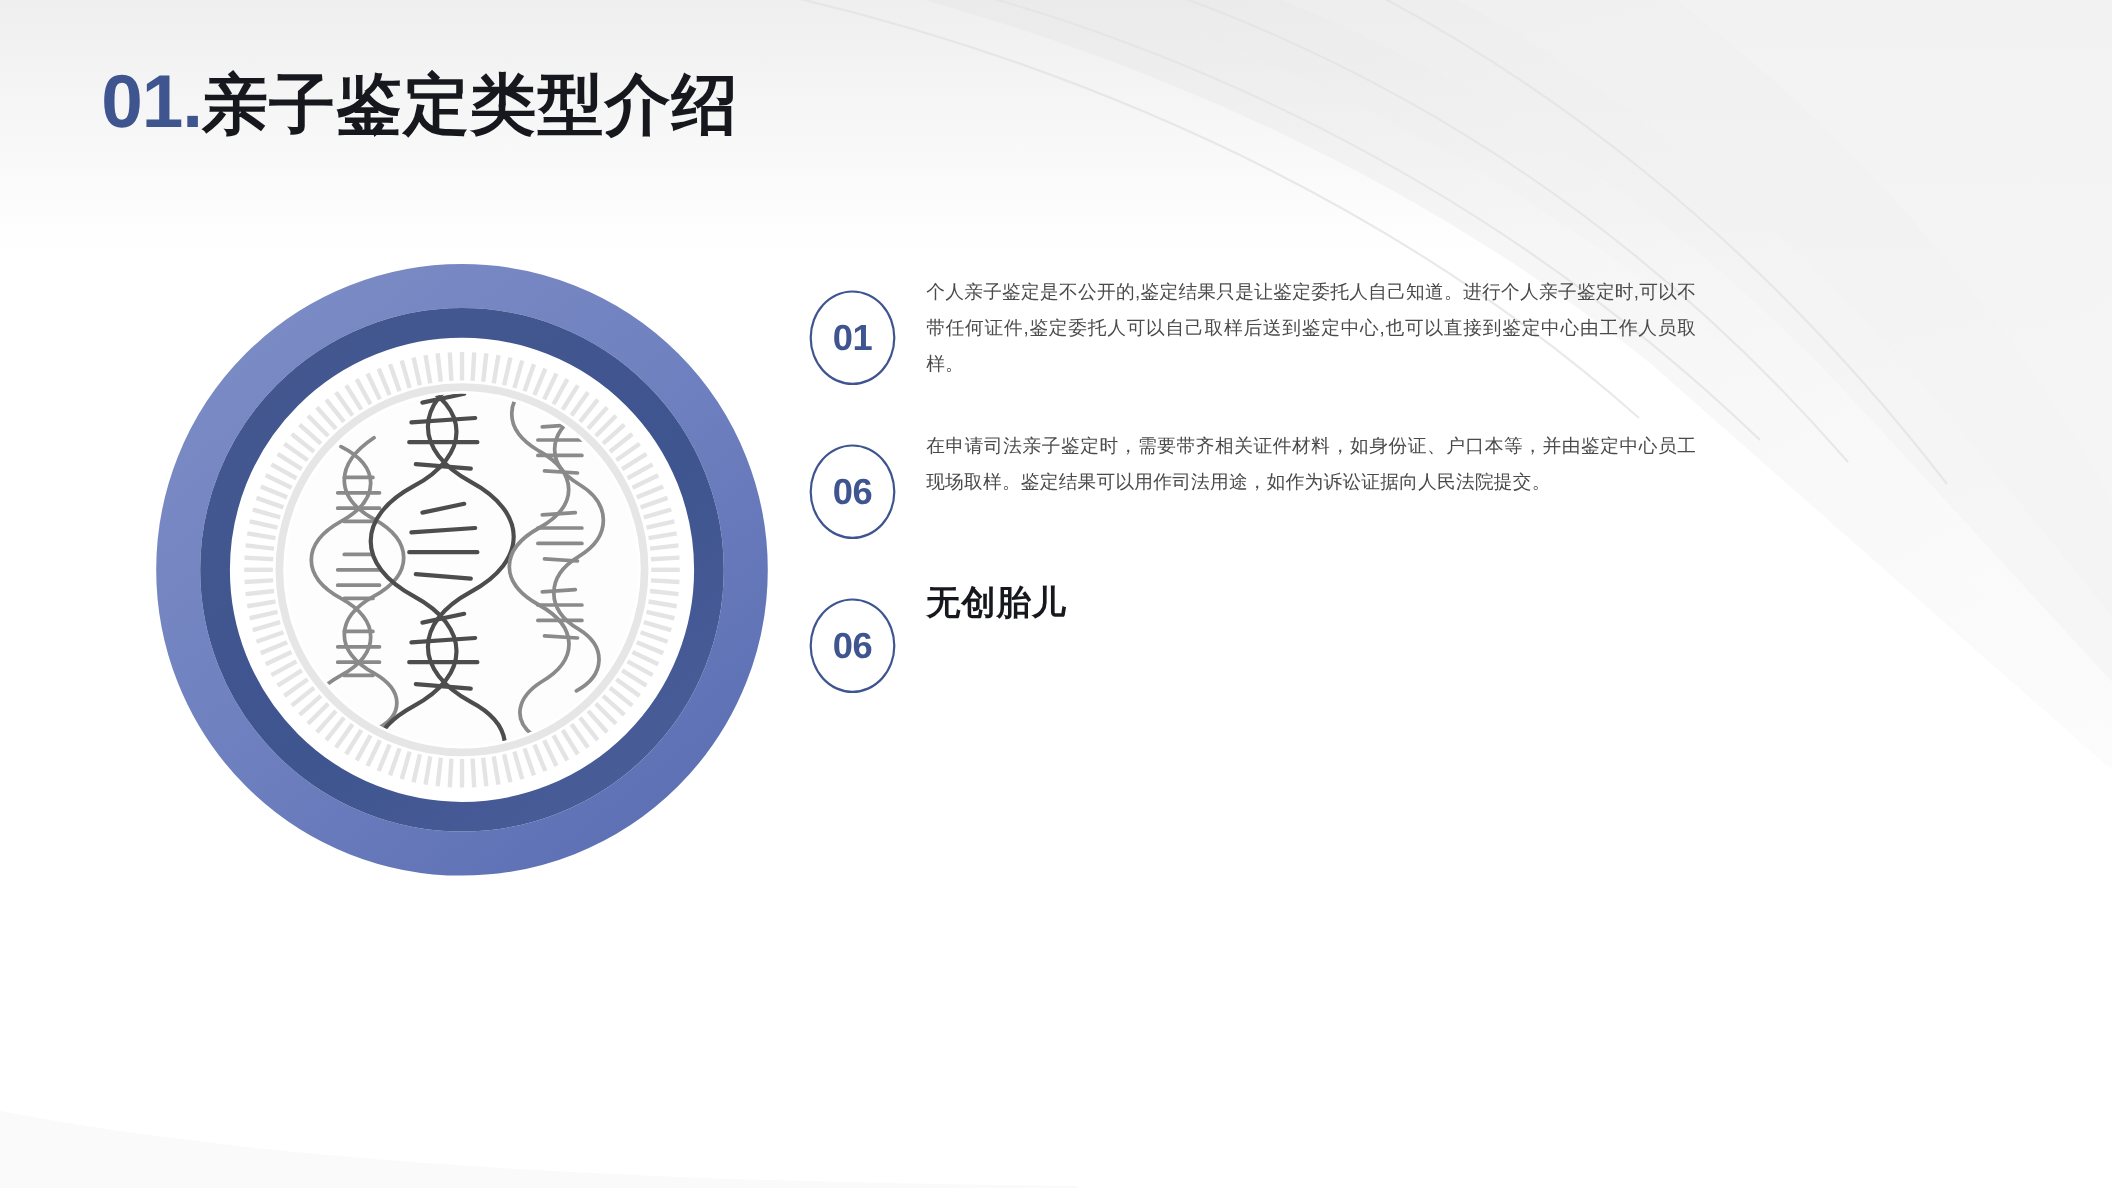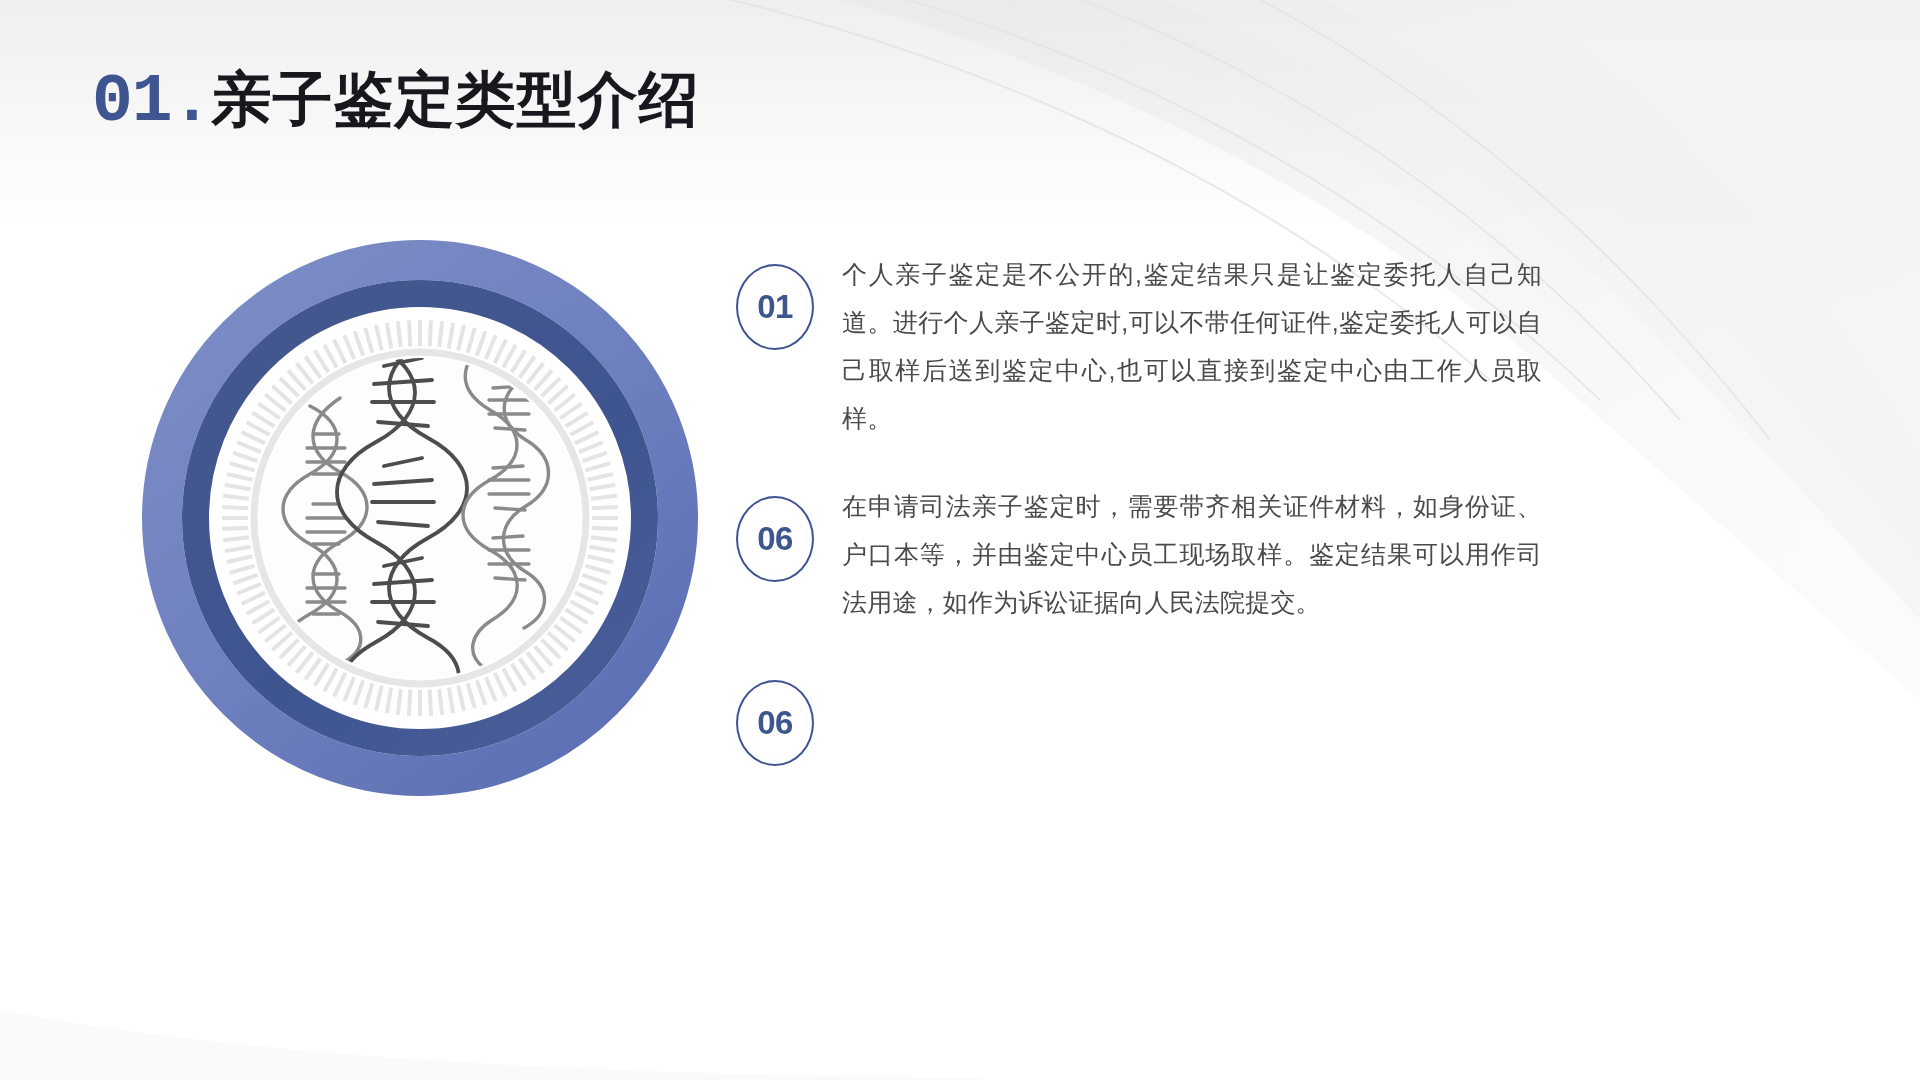--- a/index.html
+++ b/index.html
@@ -26,12 +26,11 @@
   #slide-header {
     position: absolute;
     left: 92px;
-    top: 68px;
+    top: 58px;
     z-index: 3;
     display: flex;
     align-items: baseline;
     white-space: nowrap;
-    font-family: Liberation Mono, monospace;
   }
   #title-number {
     font-size: 68px;

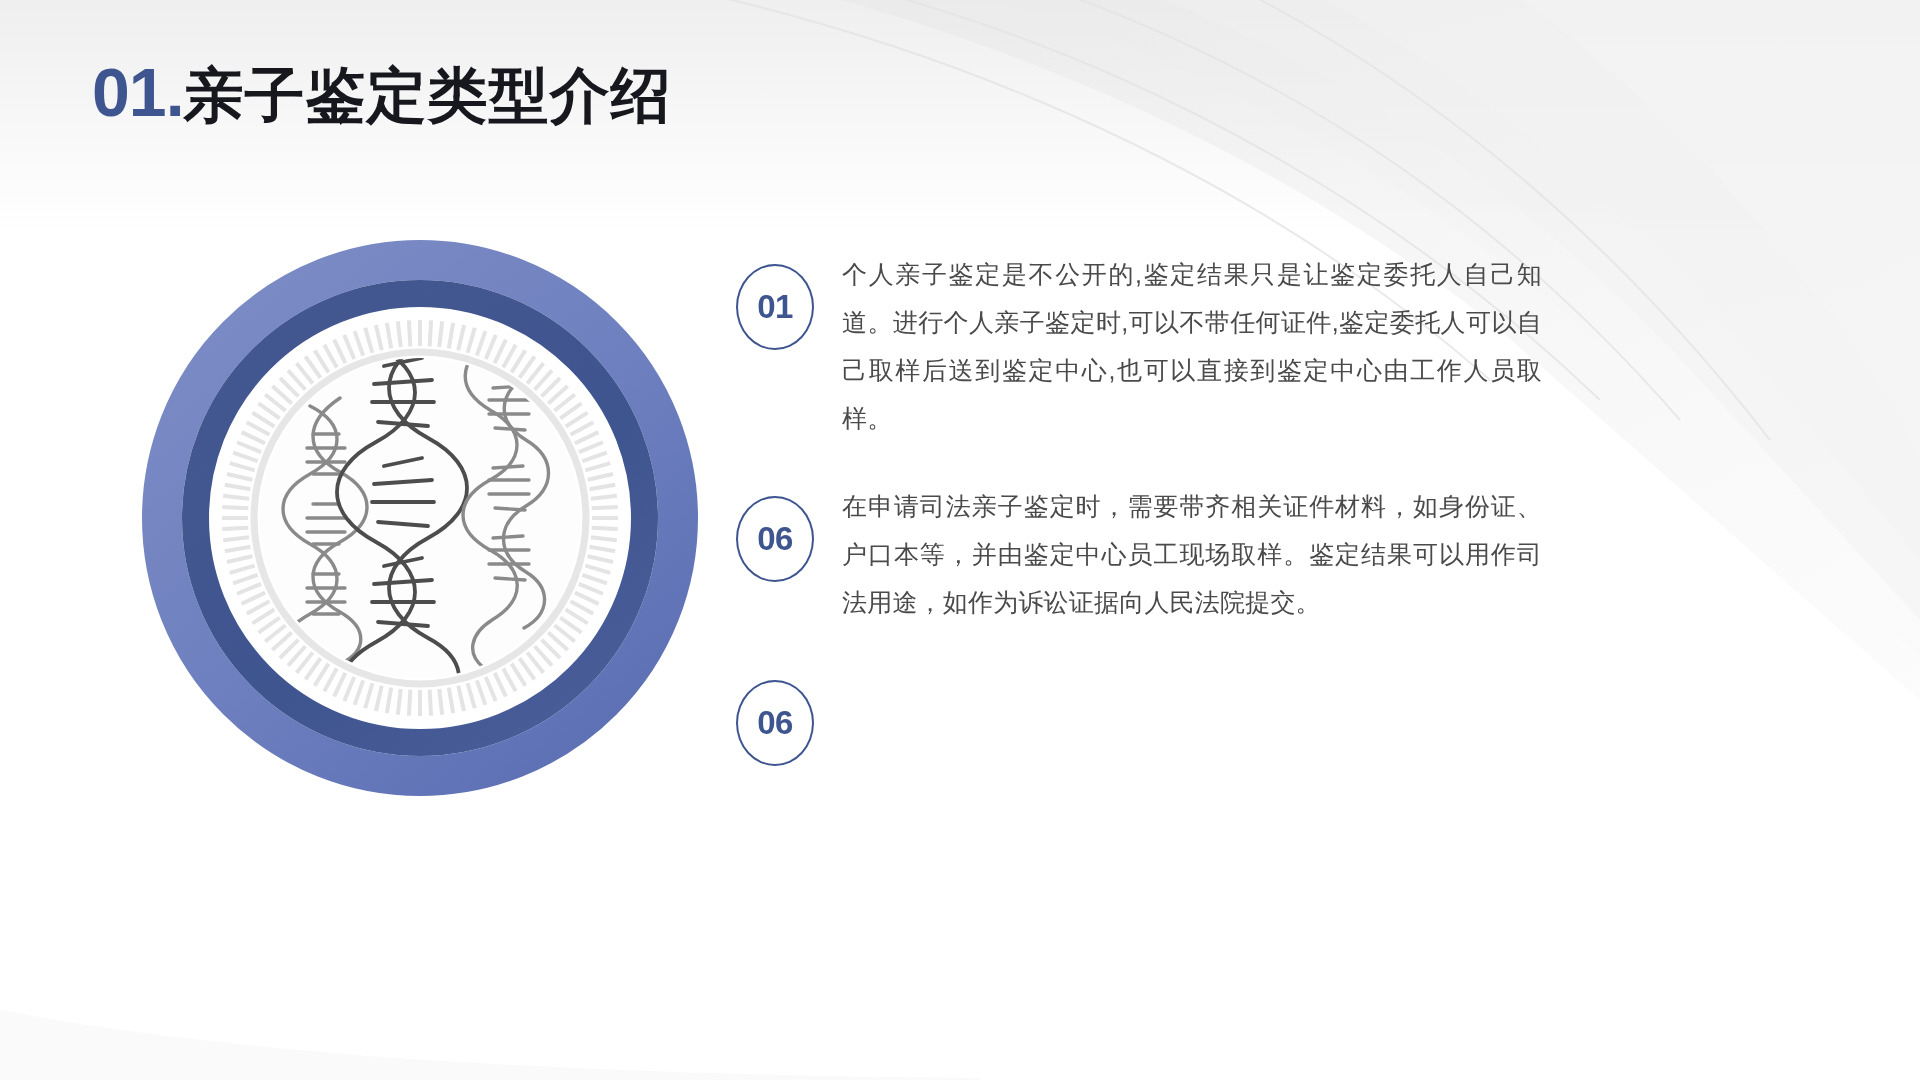--- a/index.html
+++ b/index.html
@@ -110,7 +110,7 @@
     margin-bottom: 12px;
   }
   .item-text {
-    font-size: 25px;
+    font-size: 17px;
     color: #4a4a4a;
     line-height: 1.92;
     letter-spacing: 0.2px;

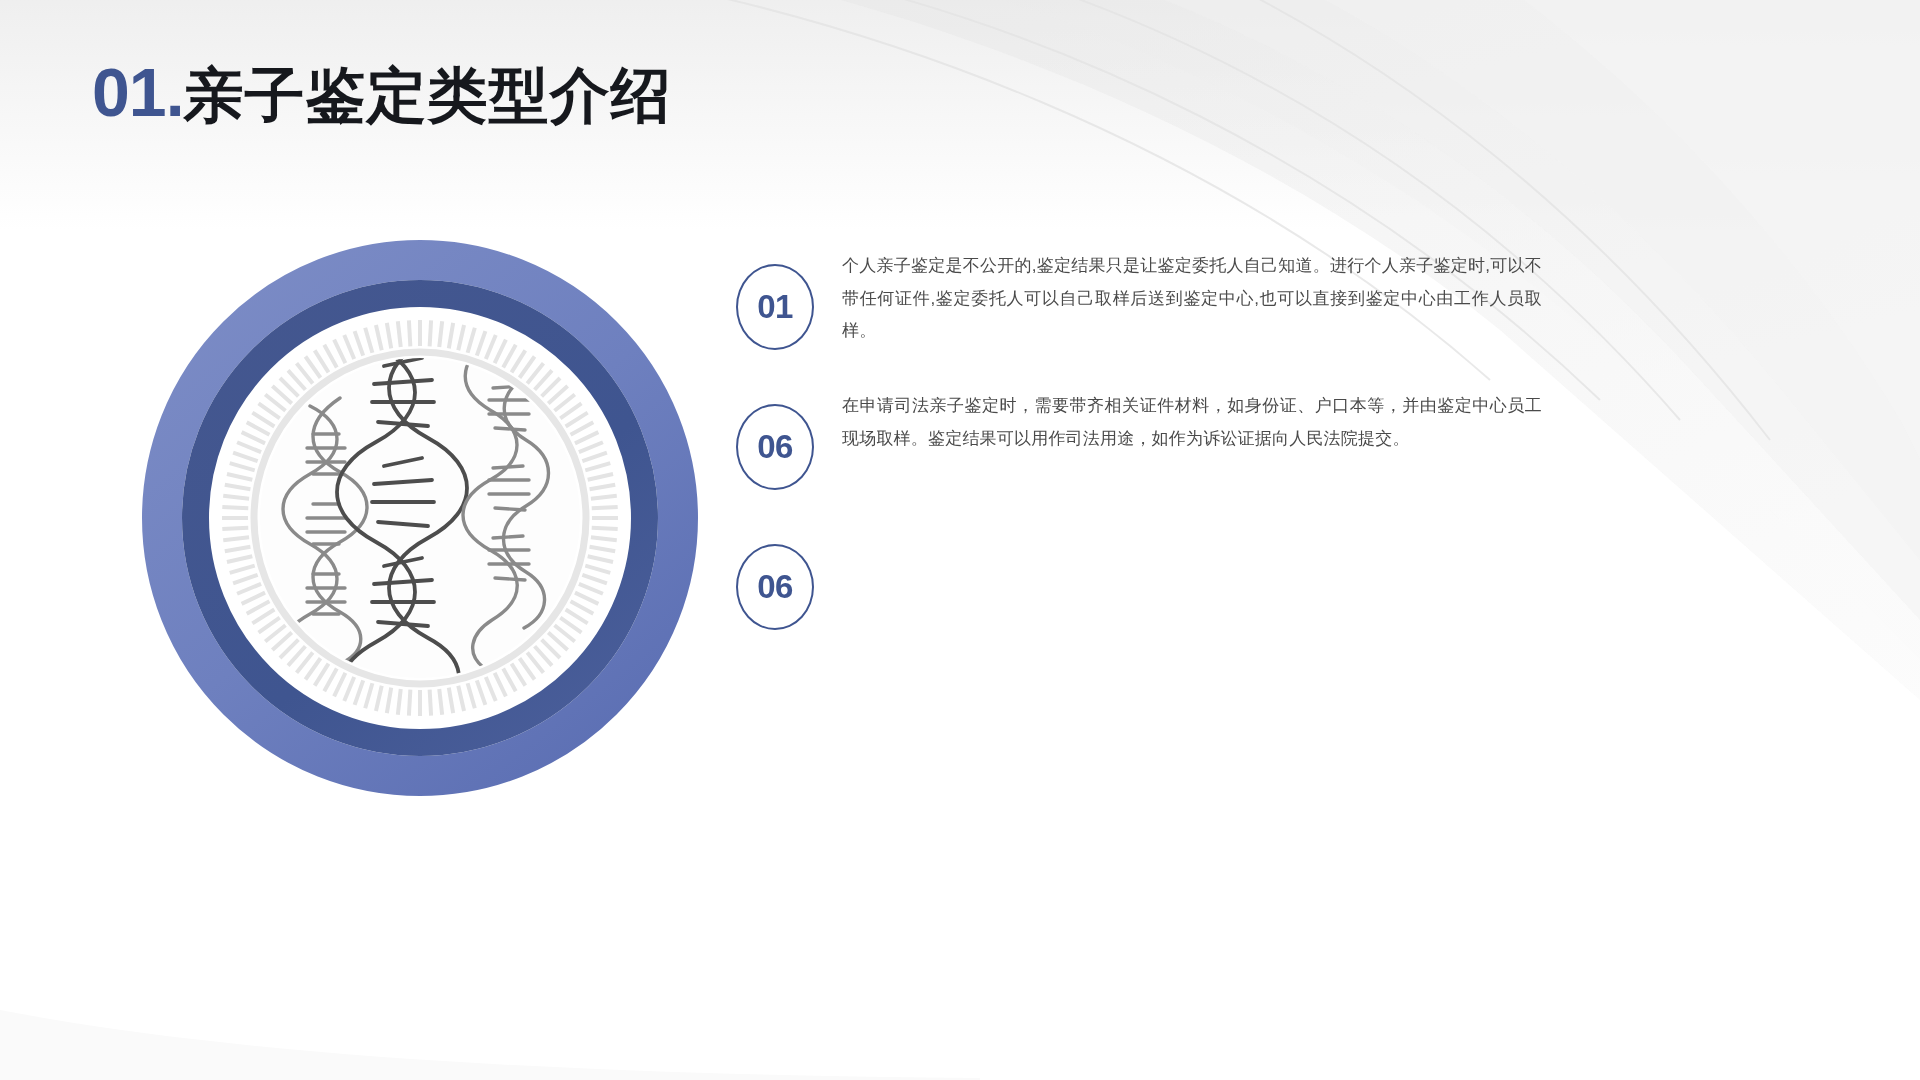--- a/index.html
+++ b/index.html
@@ -361,6 +361,7 @@
       <div class="badge-num">06</div>
     </div>
     <div class="item-body">
+      <div class="item-heading">无创胎儿</div>
     </div>
   </div>
 

